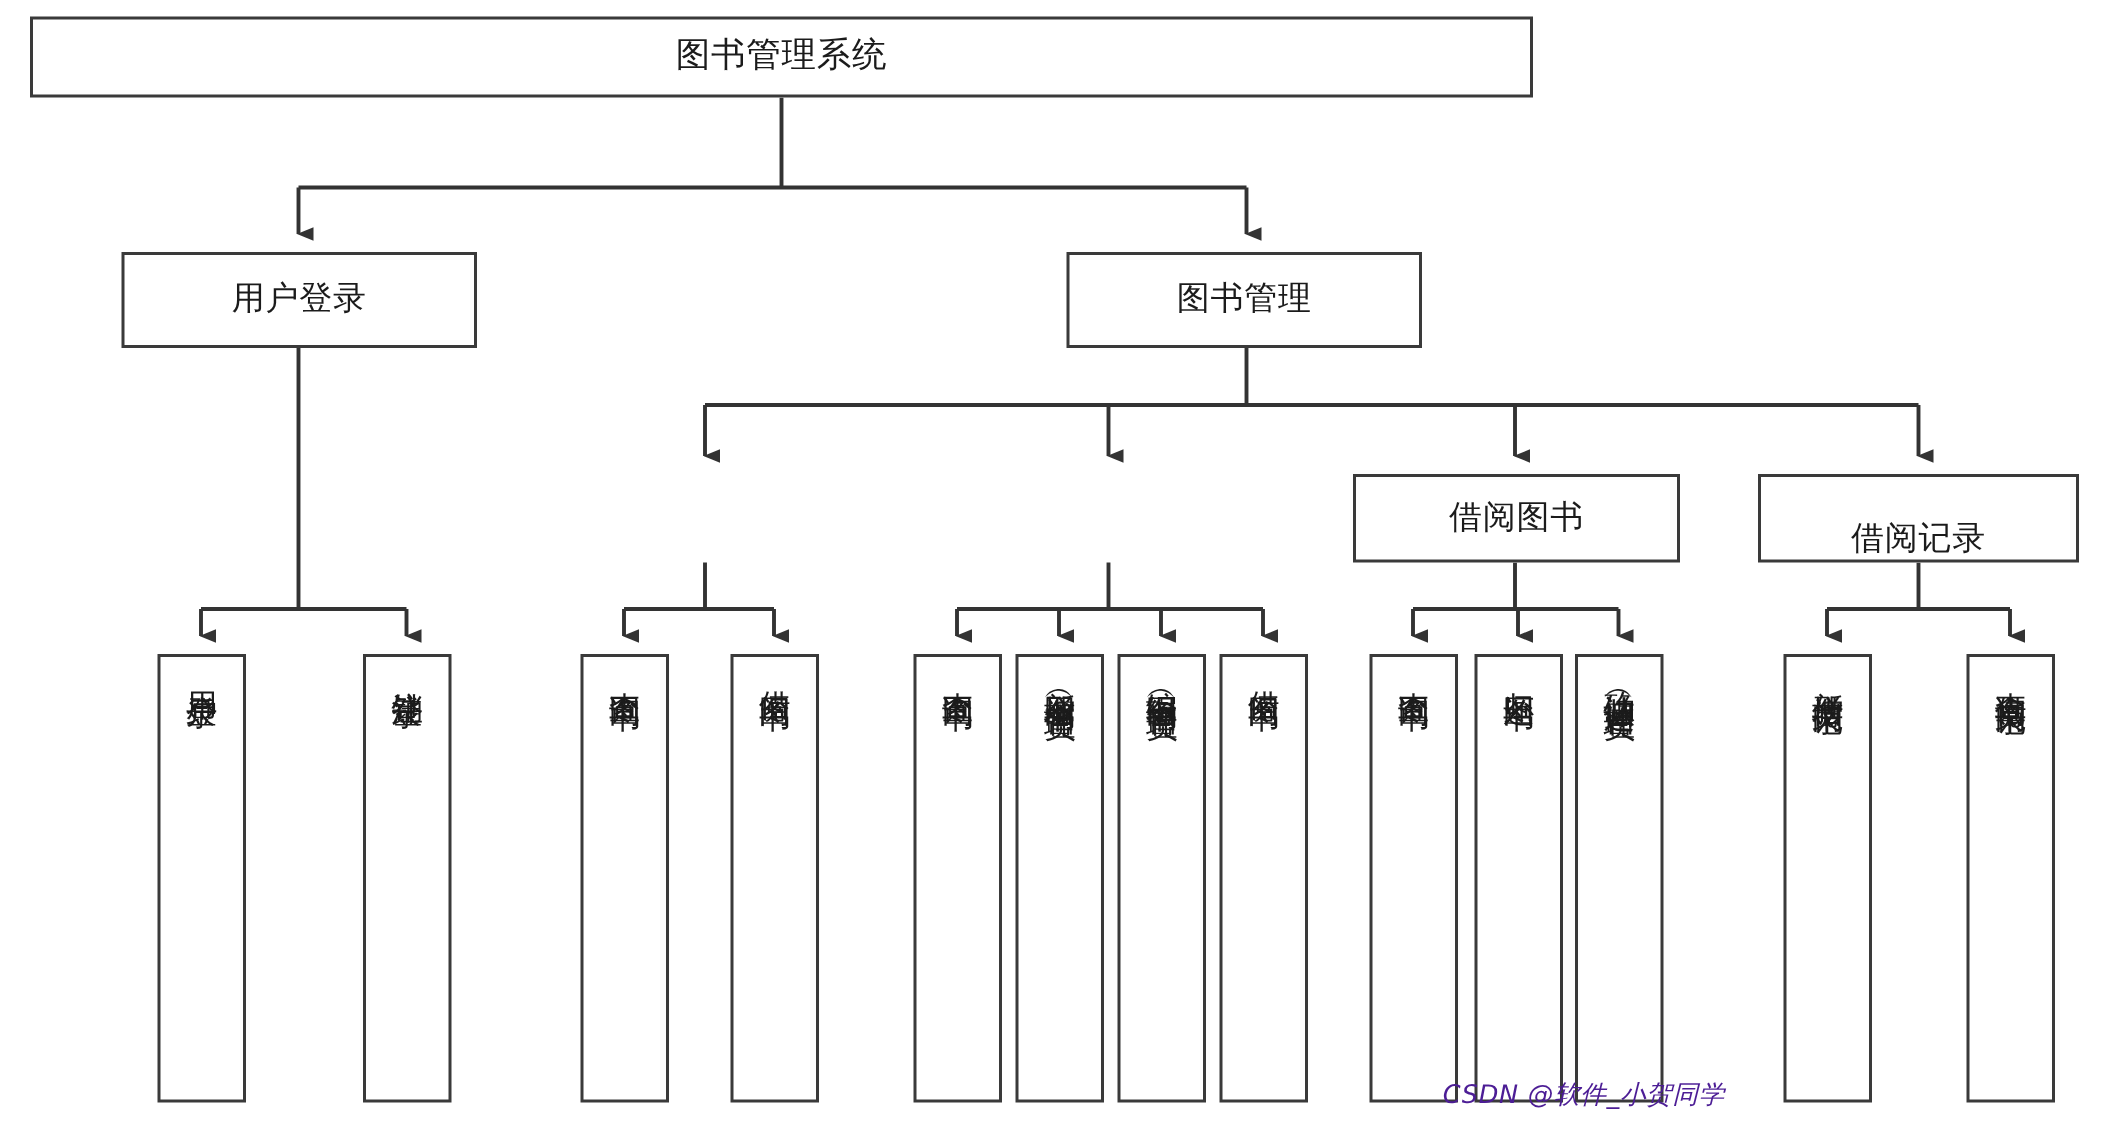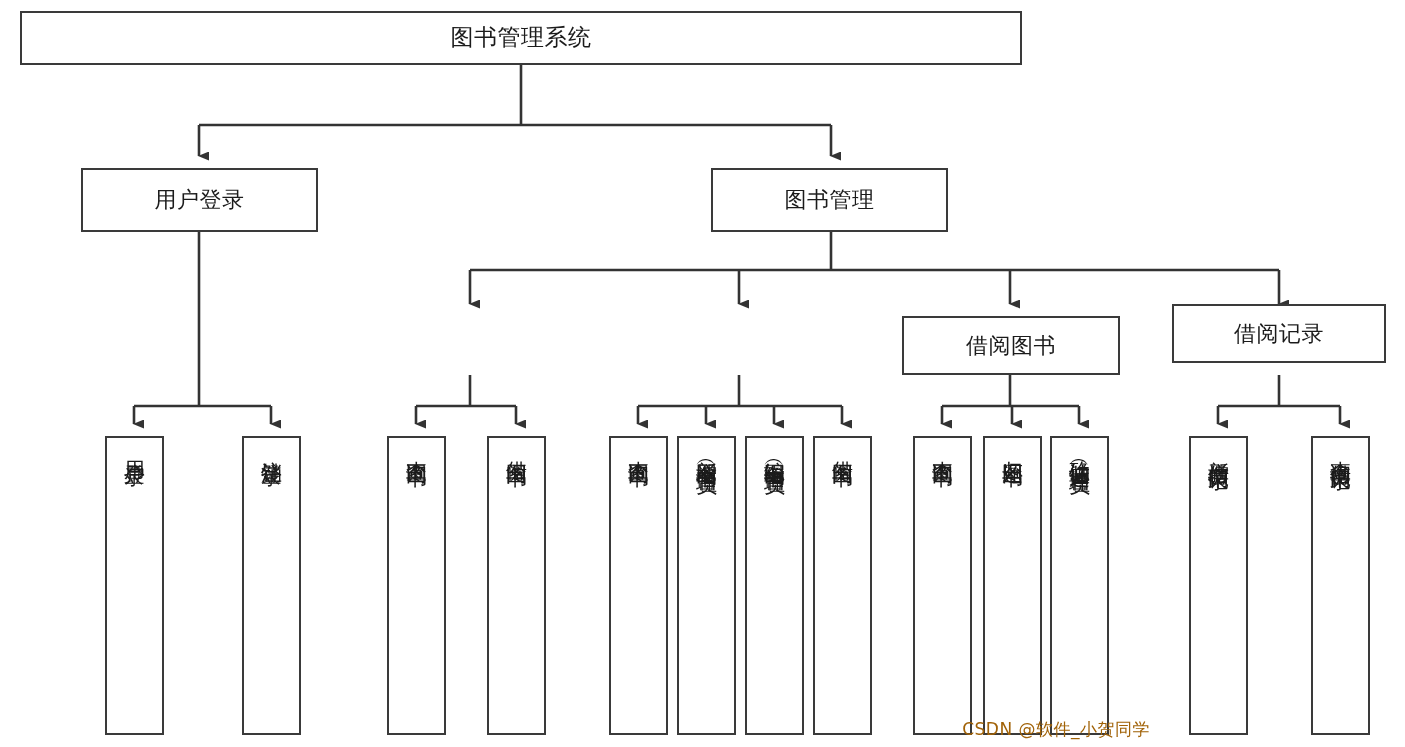--- a/index.html
+++ b/index.html
@@ -139,7 +139,7 @@
   <div class="node horizontal" style="left: 902px; top: 316px; width: 218px; height: 59px;">
     <span class="label">借阅图书</span>
   </div>
-  <div class="node horizontal" style="left: 1172px; top: 304px; width: 214px; height: 59px;">
+  <div class="node horizontal" style="left: 1172px; top: 316px; width: 214px; height: 59px; align-items: flex-end;">
     <span class="label">借阅记录</span>
   </div>
 

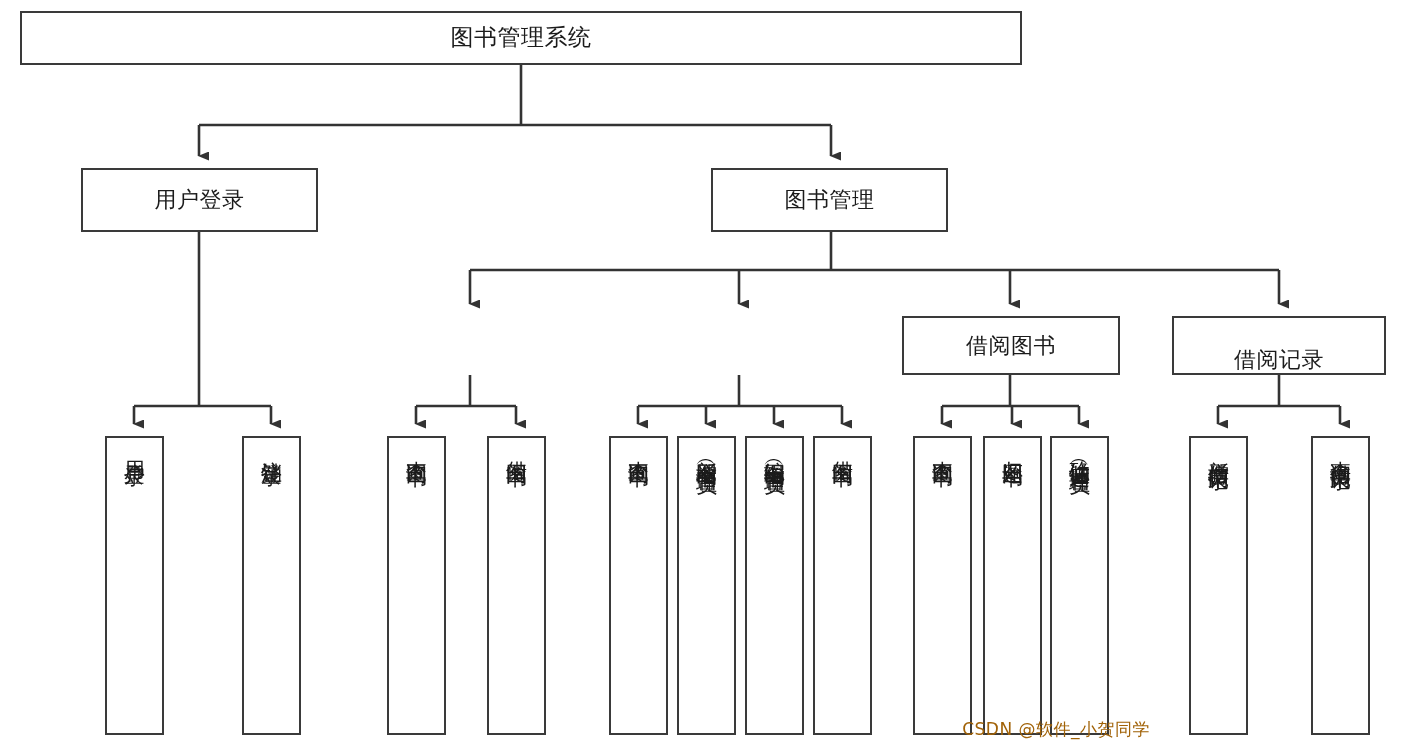--- a/index.html
+++ b/index.html
@@ -64,10 +64,11 @@
     right: 8px;
     bottom: 6px;
     font-size: 17px;
-    color: #a16207;
+    color: #4c1d95;
     letter-spacing: 0.5px;
     white-space: nowrap;
     font-family: "DejaVu Sans", "Liberation Sans", sans-serif;
+    font-style: italic;
   }
 </style>
 </head>

